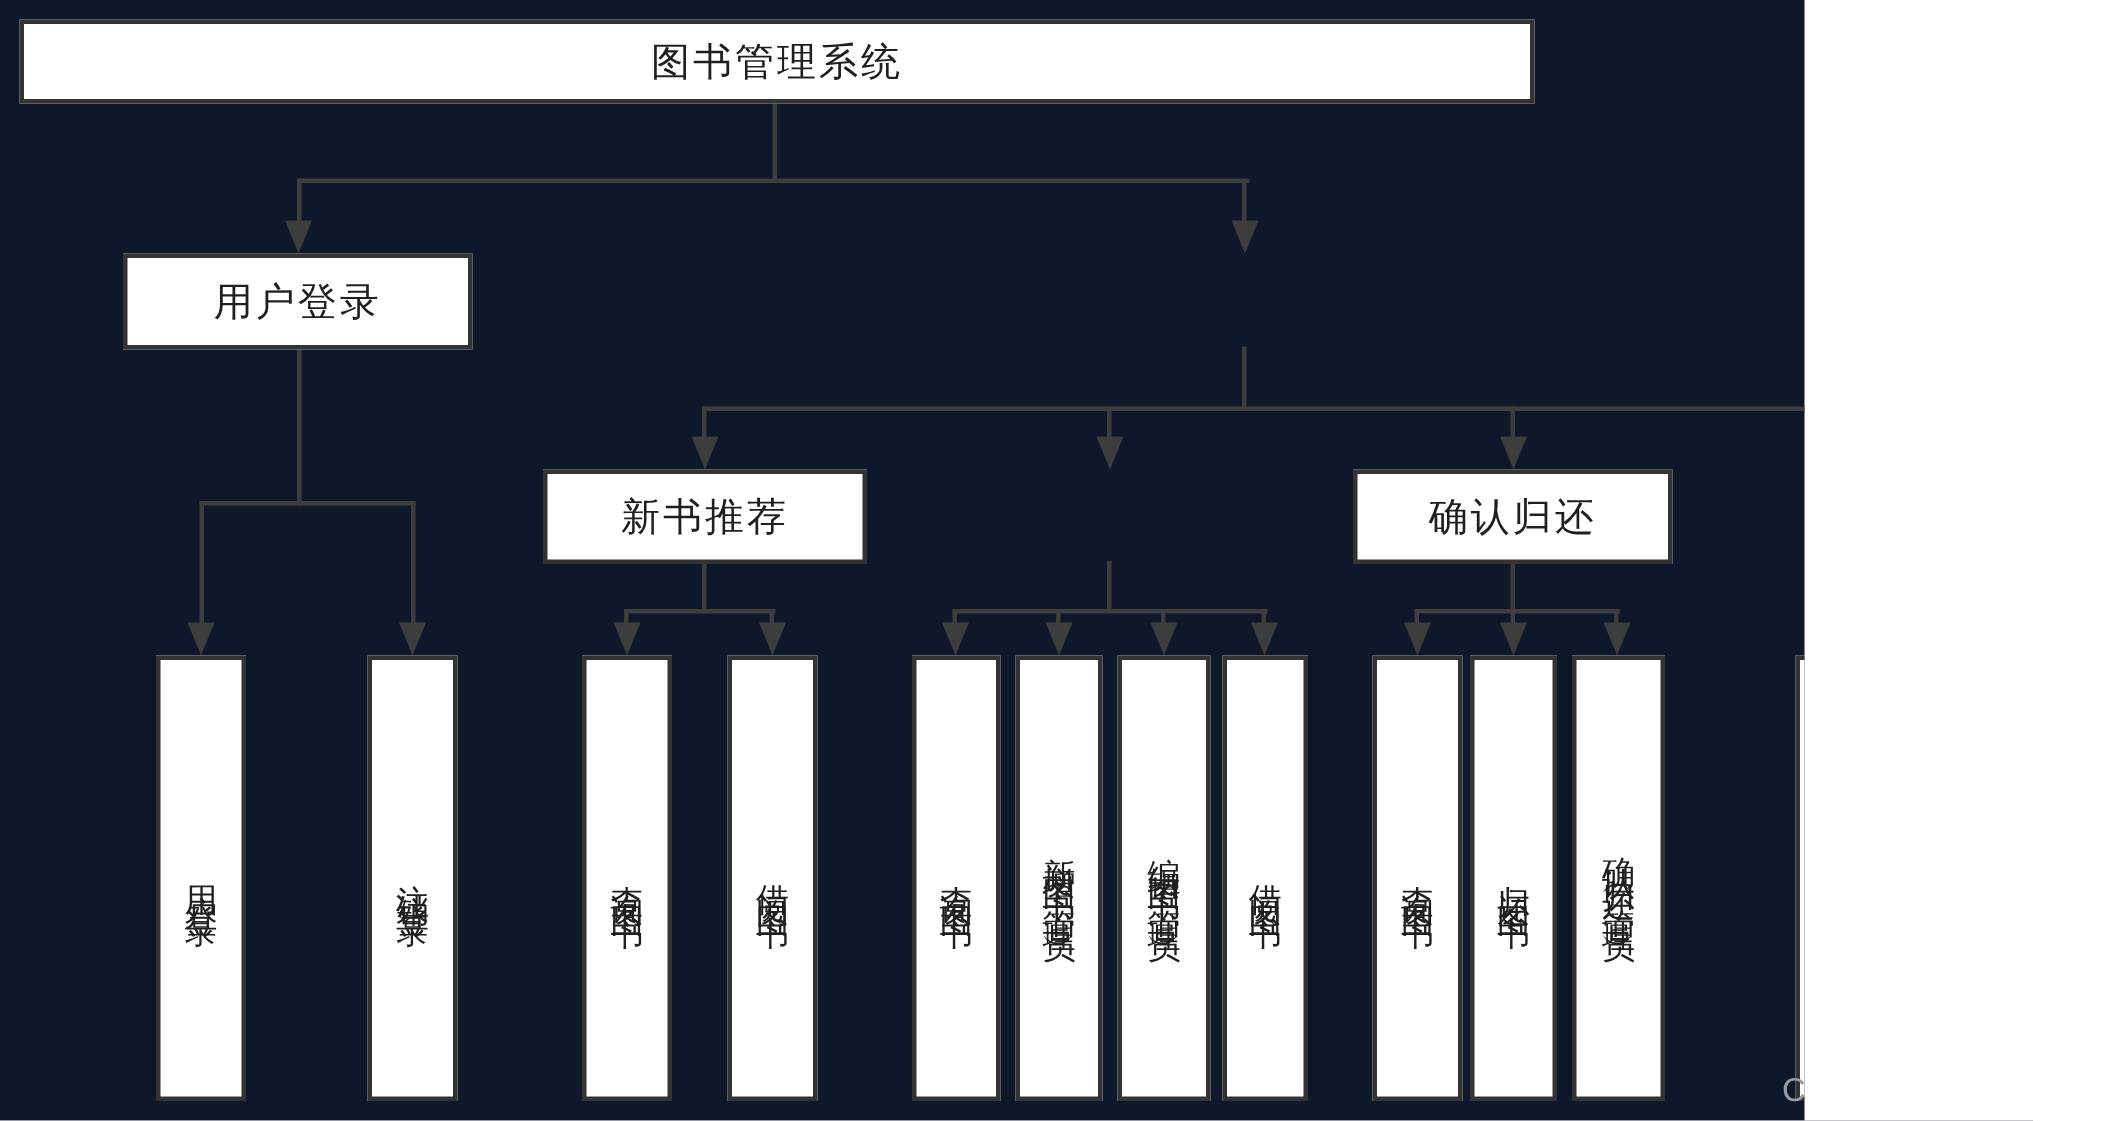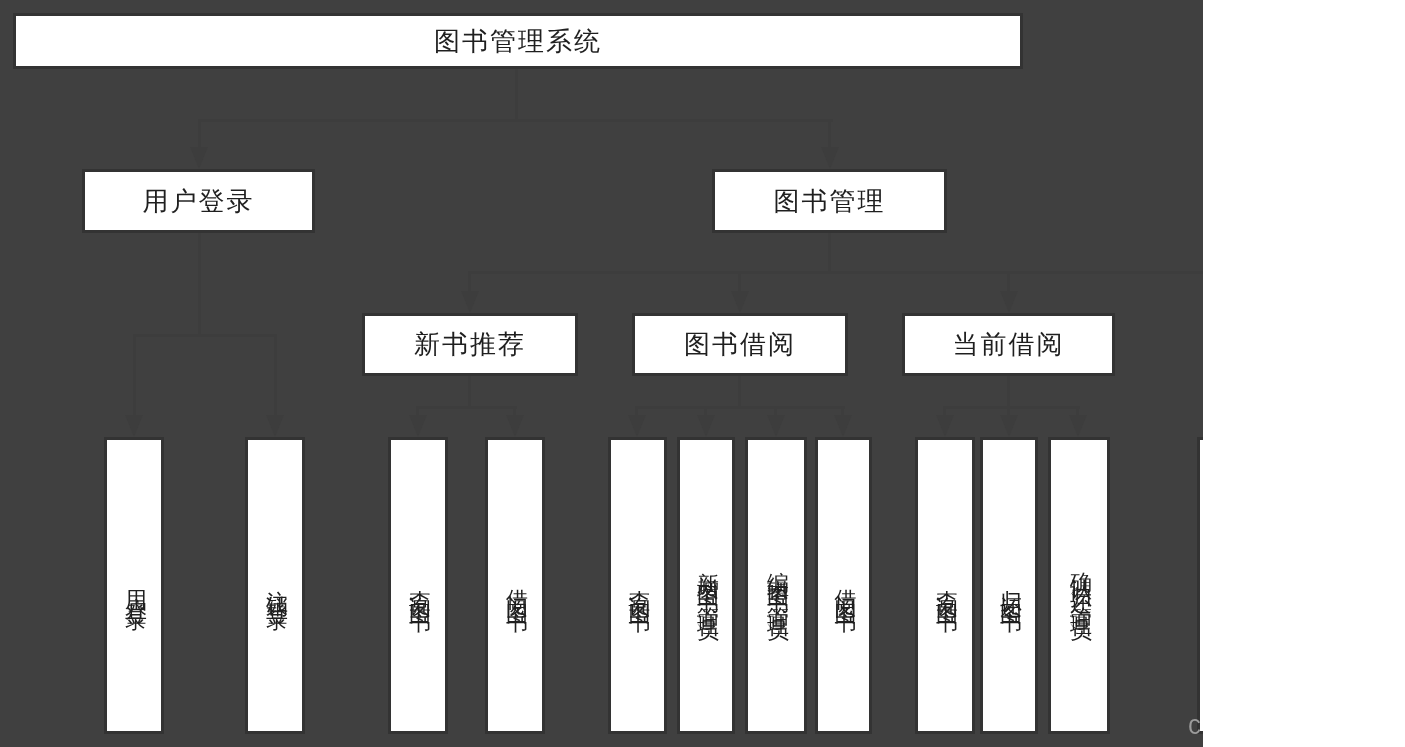--- a/index.html
+++ b/index.html
@@ -6,8 +6,8 @@
   .stage{
     position:relative;
     width:1203px;height:747px;
-    background:#404040;
-    font-family:Liberation Mono, monospace;
+    background:#0f172a;
+    font-family:Liberation Sans, sans-serif;
     overflow:hidden;
   }
   .box{

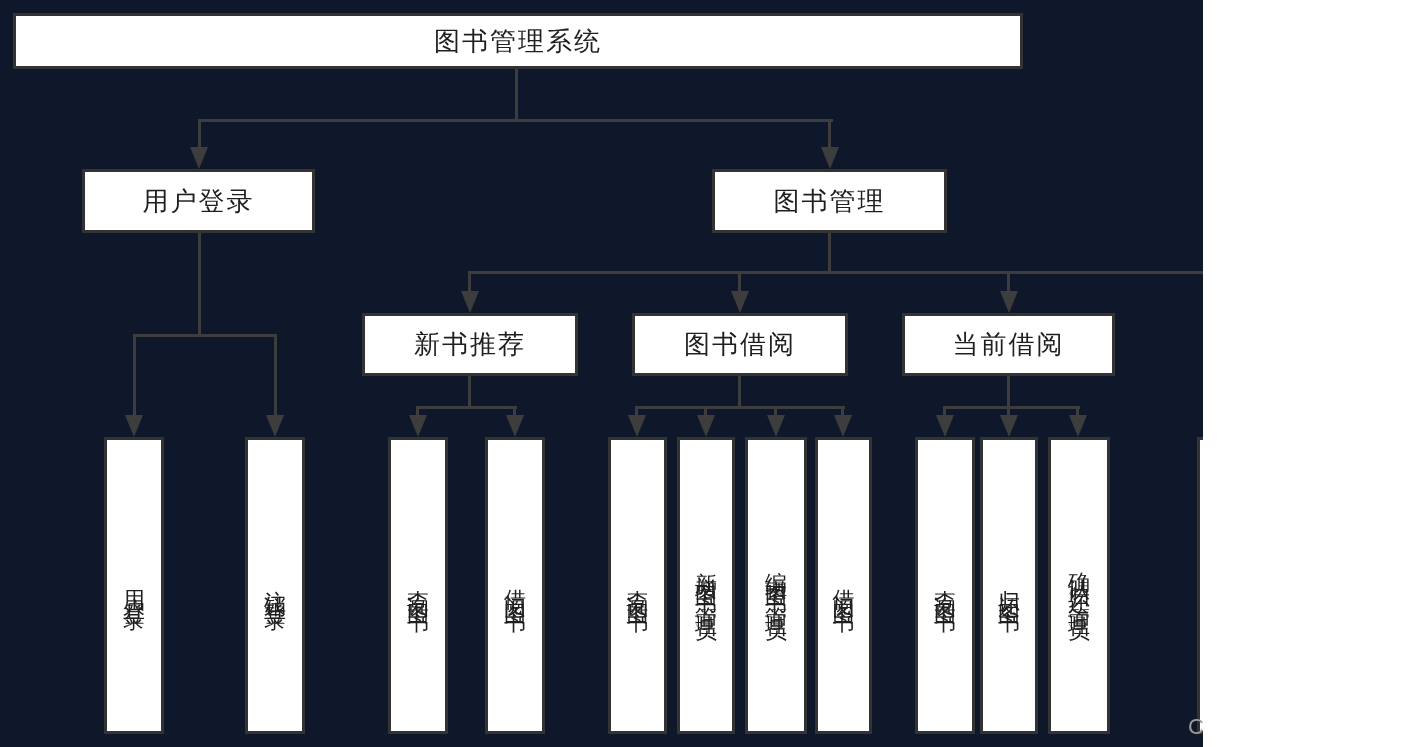--- a/index.html
+++ b/index.html
@@ -78,9 +78,6 @@
 
   <div class="box" style="left:82px;top:169px;width:233px;height:64px;">
     <span>用户登录</span>
-  </div>
-  <div class="box" style="left:712px;top:169px;width:235px;height:64px;">
-    <span>图书管理</span>
   </div>
 
   <div class="vline" style="left:198px;top:231px;height:106px;"></div>

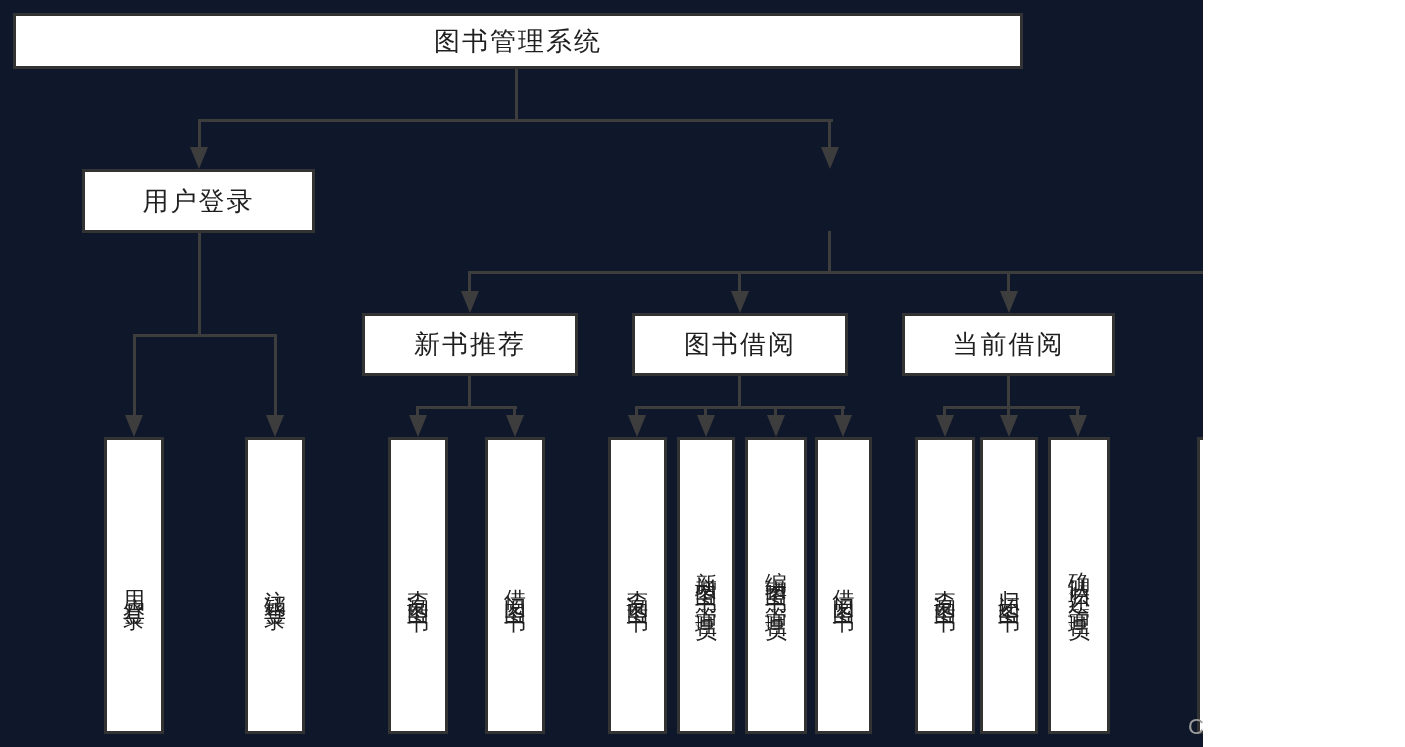--- a/index.html
+++ b/index.html
@@ -101,9 +101,6 @@
   <div class="box" style="left:362px;top:313px;width:216px;height:63px;align-items:center;">
     <span>新书推荐</span>
   </div>
-  <div class="box" style="left:632px;top:313px;width:216px;height:63px;">
-    <span>图书借阅</span>
-  </div>
   <div class="box" style="left:902px;top:313px;width:213px;height:63px;">
     <span>当前借阅</span>
   </div>

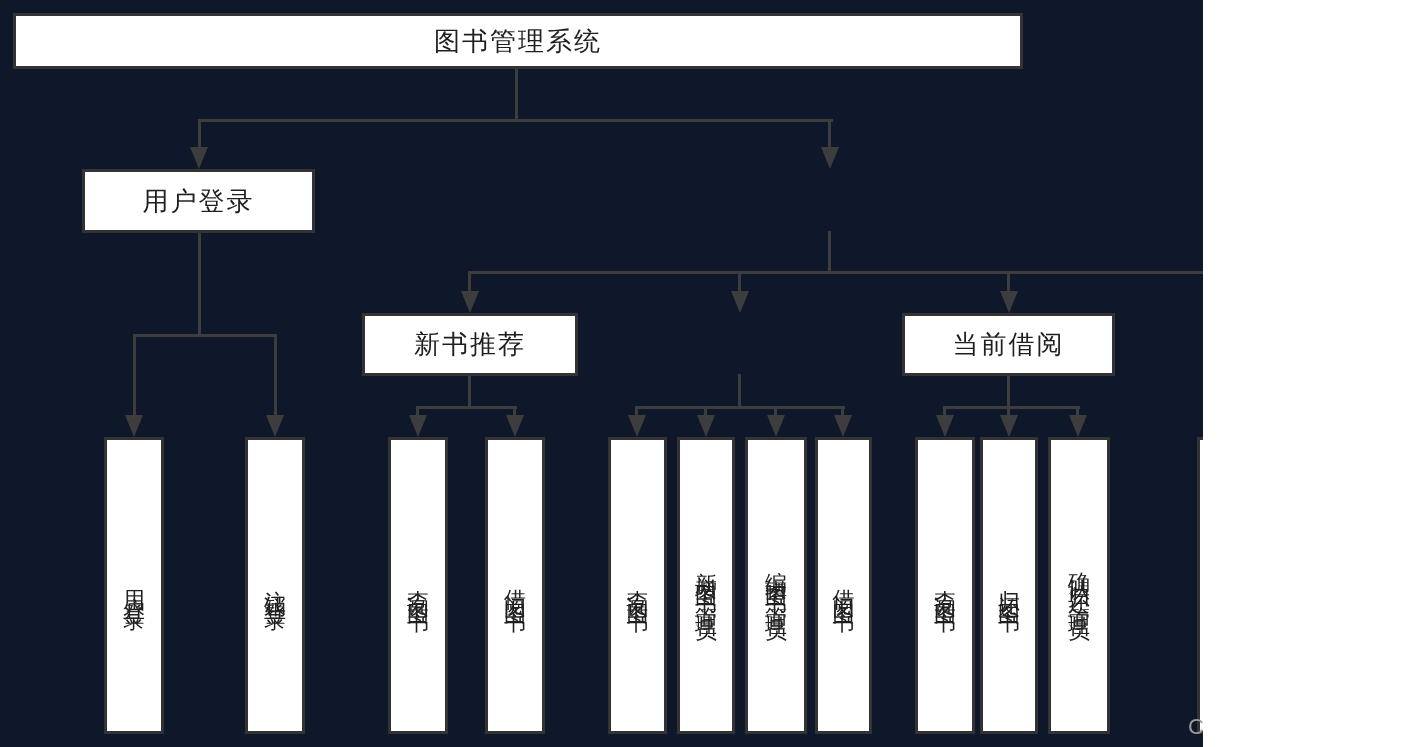--- a/index.html
+++ b/index.html
@@ -102,7 +102,7 @@
     <span>新书推荐</span>
   </div>
   <div class="box" style="left:902px;top:313px;width:213px;height:63px;">
-    <span>当前借阅</span>
+    <span>确认归还</span>
   </div>
 
   <div class="vline" style="left:468px;top:374px;height:35px;"></div>

